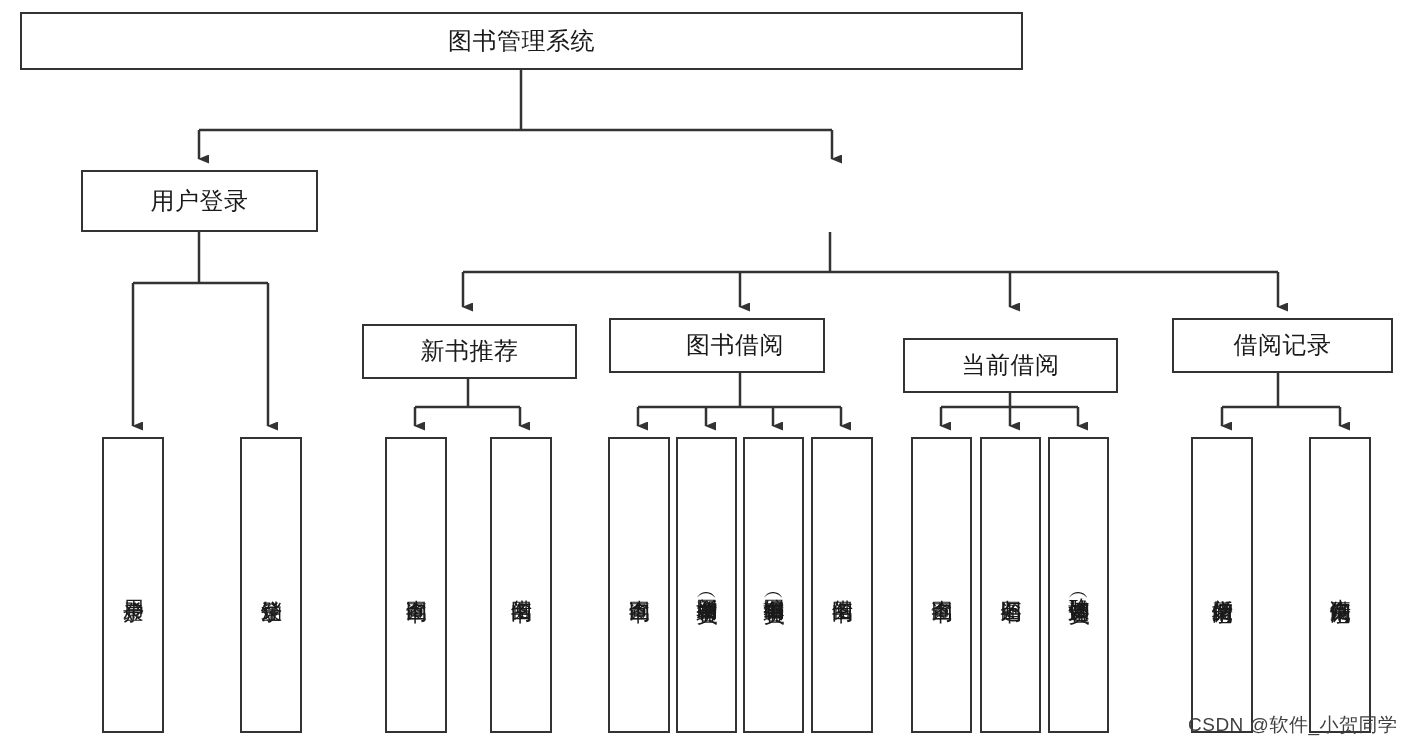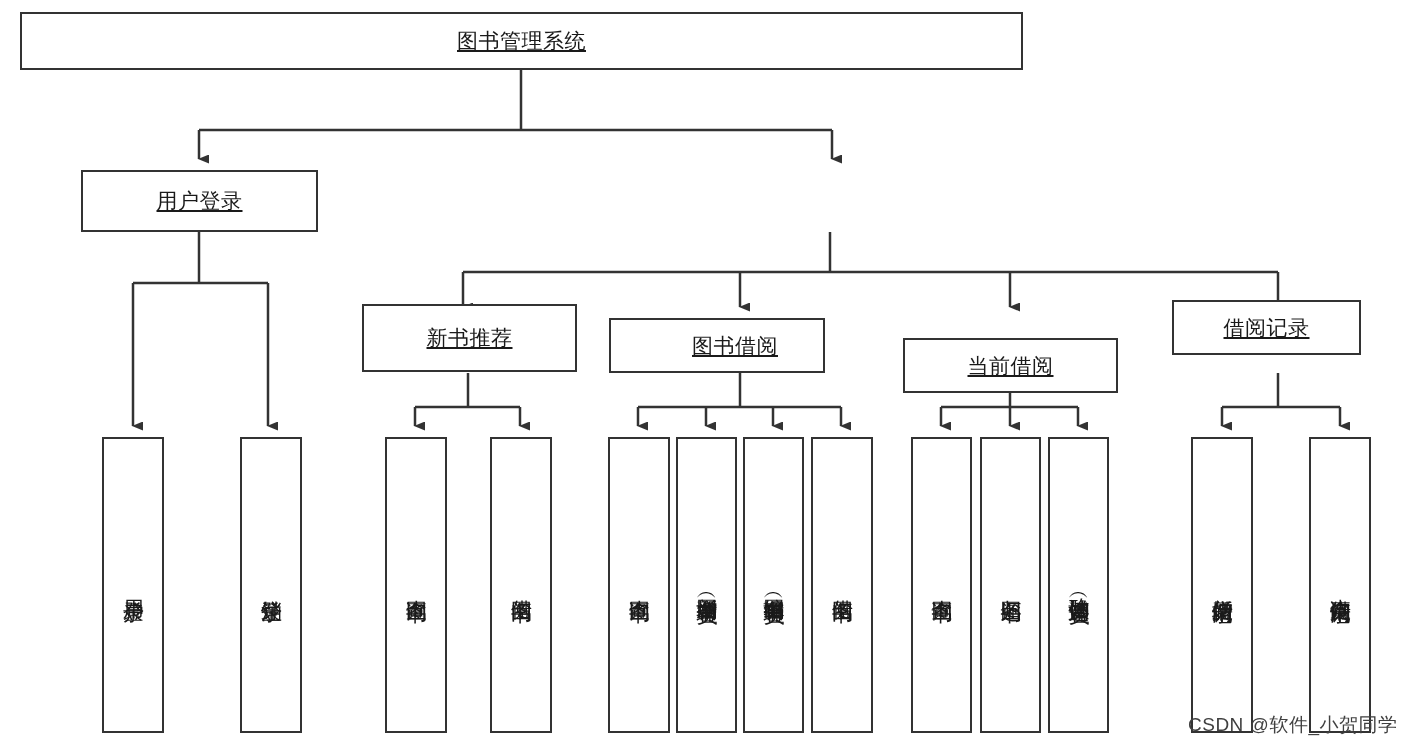--- a/index.html
+++ b/index.html
@@ -42,8 +42,7 @@
     letter-spacing: 0.5px;
   }
   .h-node .lbl {
-    font-size: 21px;
-    text-decoration: underline;
+    font-size: 24px;
   }
   .v-node {
     writing-mode: vertical-rl;

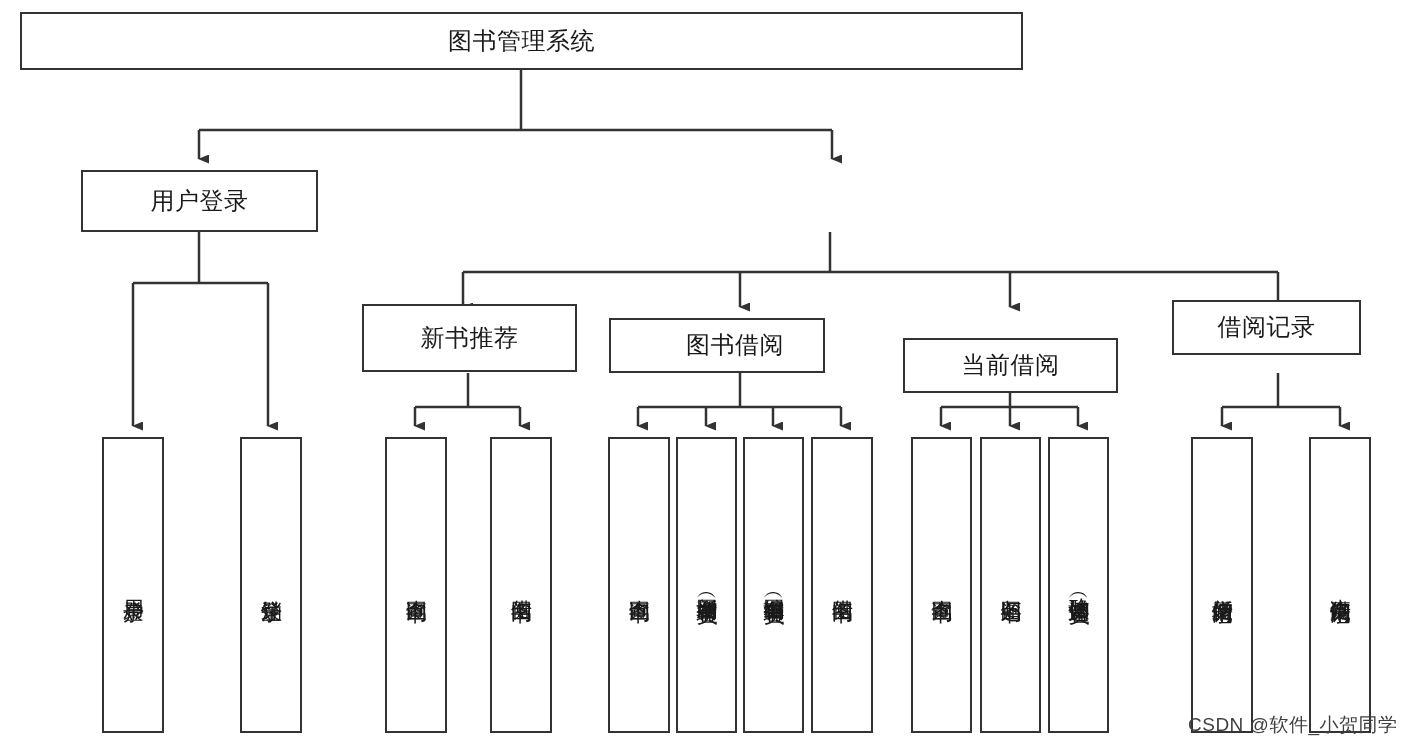--- a/index.html
+++ b/index.html
@@ -129,7 +129,7 @@
     <span class="lbl">用户登录</span>
   </div>
 
-  <div class="node h-node" style="left:362px; top:304px; width:215px; height:68px;">
+  <div class="node h-node" style="left:362px; top:324px; width:215px; height:55px;">
     <span class="lbl">新书推荐</span>
   </div>
   <div class="node h-node" style="left:609px; top:318px; width:216px; height:55px;padding-left:36px;">

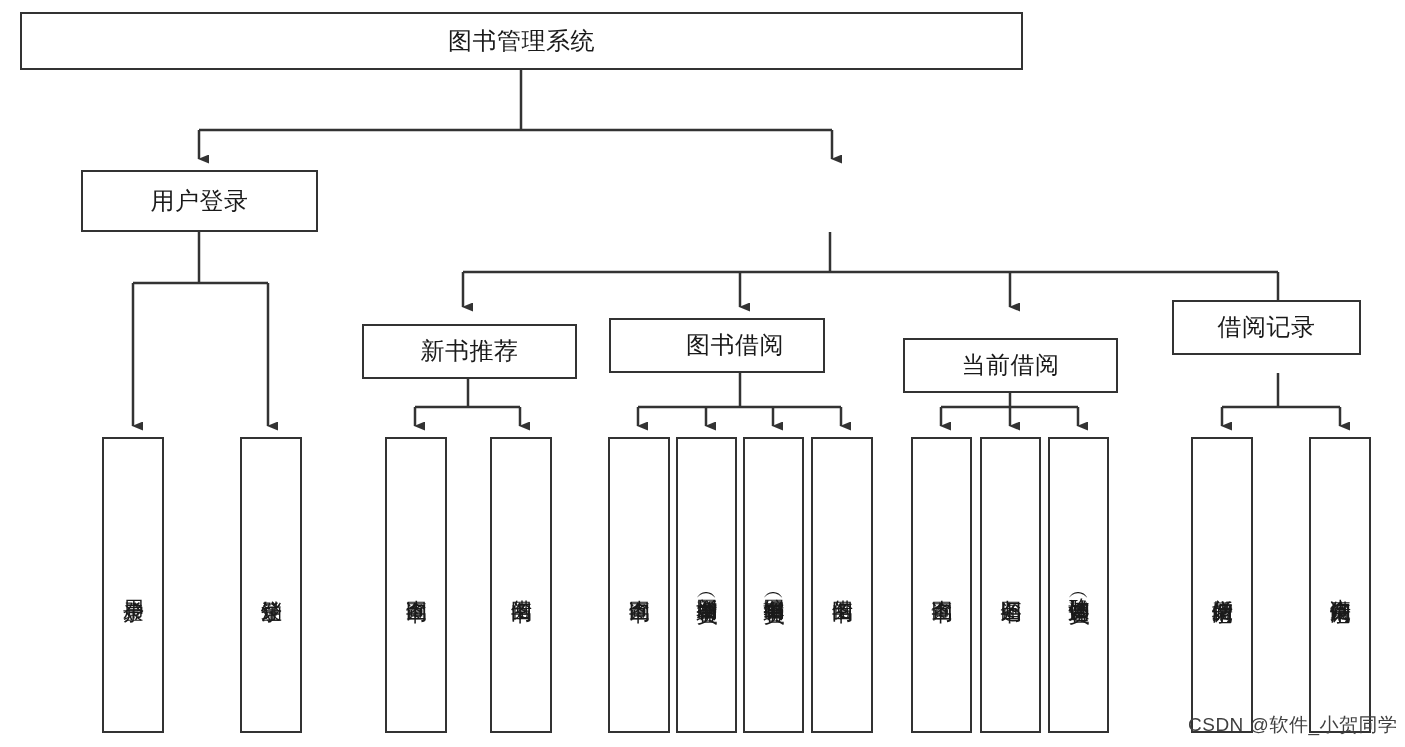--- a/index.html
+++ b/index.html
@@ -138,7 +138,7 @@
   <div class="node h-node" style="left:903px; top:318px; width:215px; height:55px;margin-top:20px;">
     <span class="lbl">当前借阅</span>
   </div>
-  <div class="node h-node" style="left:1172px; top:300px; width:189px; height:55px;">
+  <div class="node h-node" style="left:1172px; top:318px; width:221px; height:55px;">
     <span class="lbl">借阅记录</span>
   </div>
 

